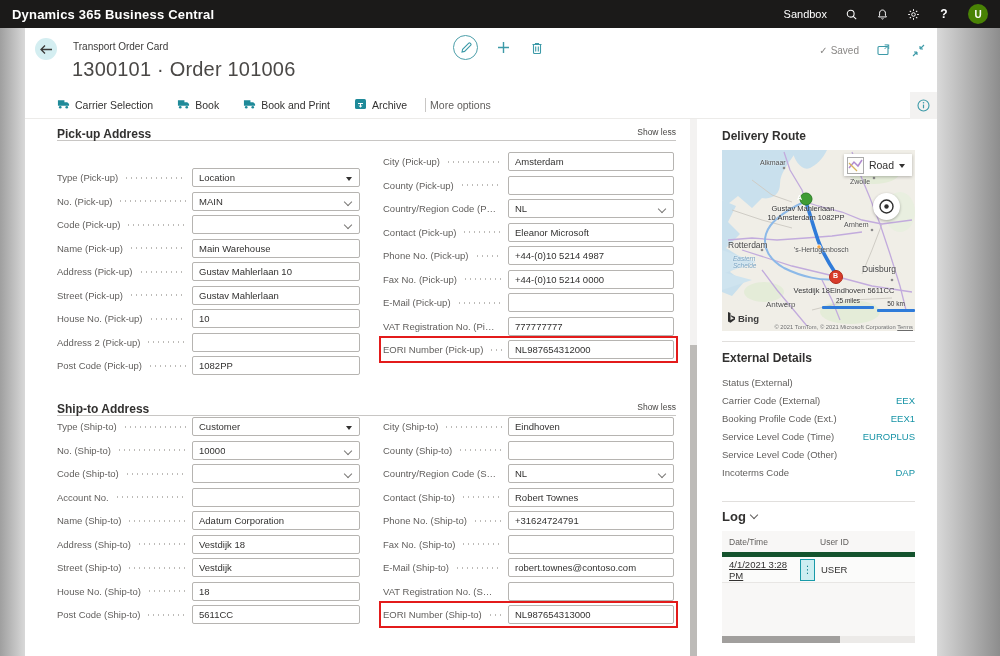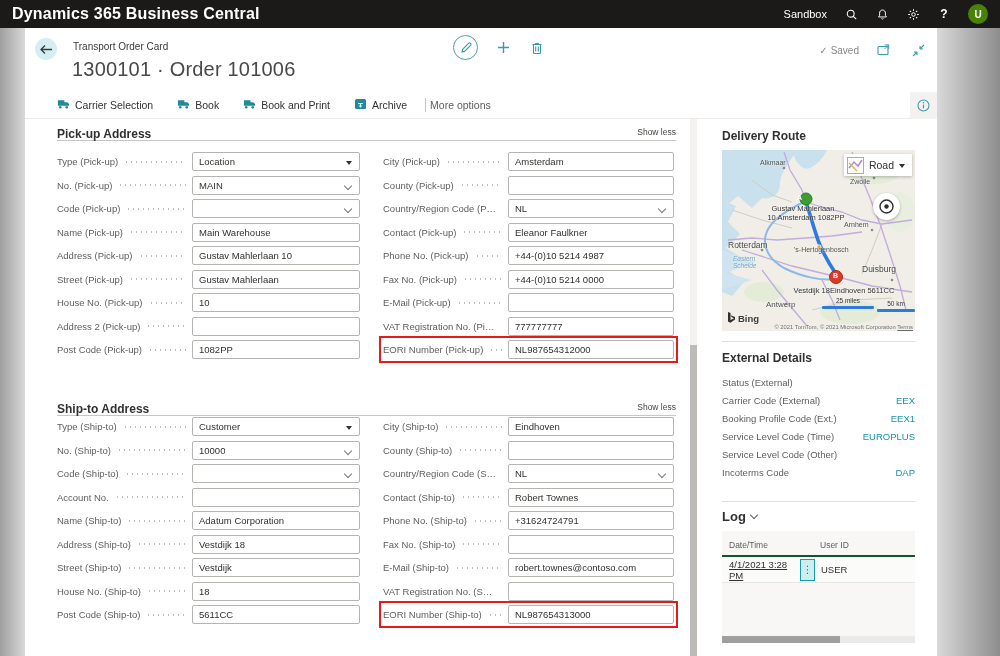--- a/index.html
+++ b/index.html
@@ -8,7 +8,7 @@
        background:linear-gradient(90deg,#9f9f9f 0px,#d2d2d2 22px,#dadada 26px,#dadada 936px,#c9c9c9 950px,#8d8d8d 1000px);}
   
   .topbar{position:absolute;left:0;top:0;width:1000px;height:28px;background:#1b1a19;display:flex;align-items:center;padding:0 12px;z-index:50;}
-  .topbar .app{color:#fff;font-size:16px;font-weight:700;letter-spacing:.2px;}
+  .topbar .app{color:#fff;font-size:13px;font-weight:700;letter-spacing:.2px;}
   .topbar .right{margin-left:auto;display:flex;align-items:center;gap:17px;}
   .topbar .env{color:#fff;font-size:11px;}
   .tb-ic{width:14px;height:14px;display:flex;align-items:center;justify-content:center;cursor:pointer;}

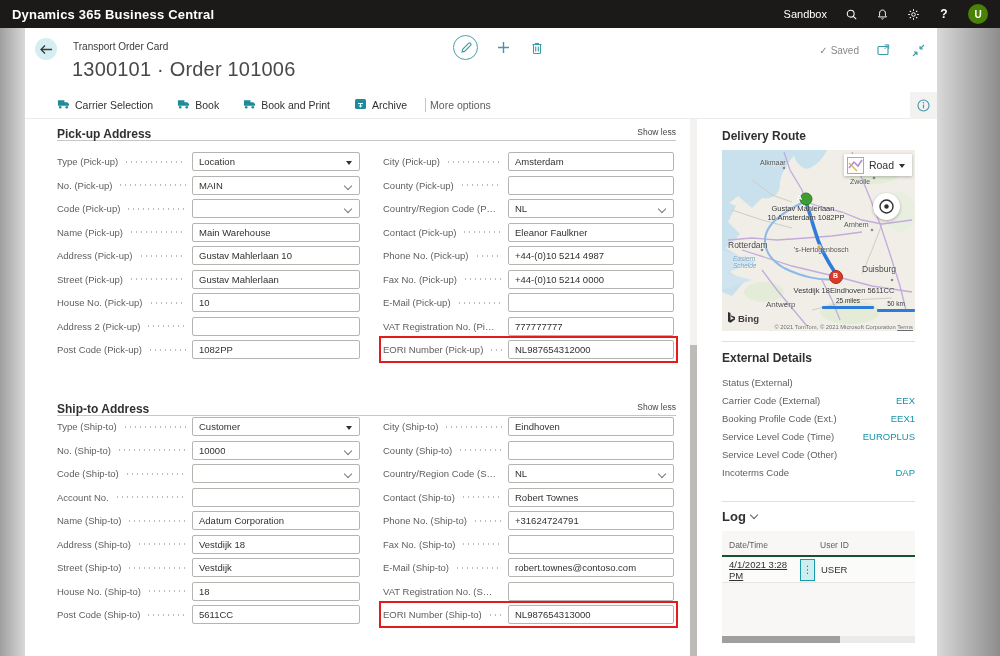--- a/index.html
+++ b/index.html
@@ -227,7 +227,7 @@
     <span class="sec-title">Pick-up Address</span>
     <span class="show-less">Show less</span>
   </div>
-  <div class="fcol" style="left:32px;top:124px;width:303px;">
+  <div class="fcol" style="left:32px;top:140px;width:303px;">
 
       <div class="frow">
         <span class="flabel">Type (Pick-up)</span>

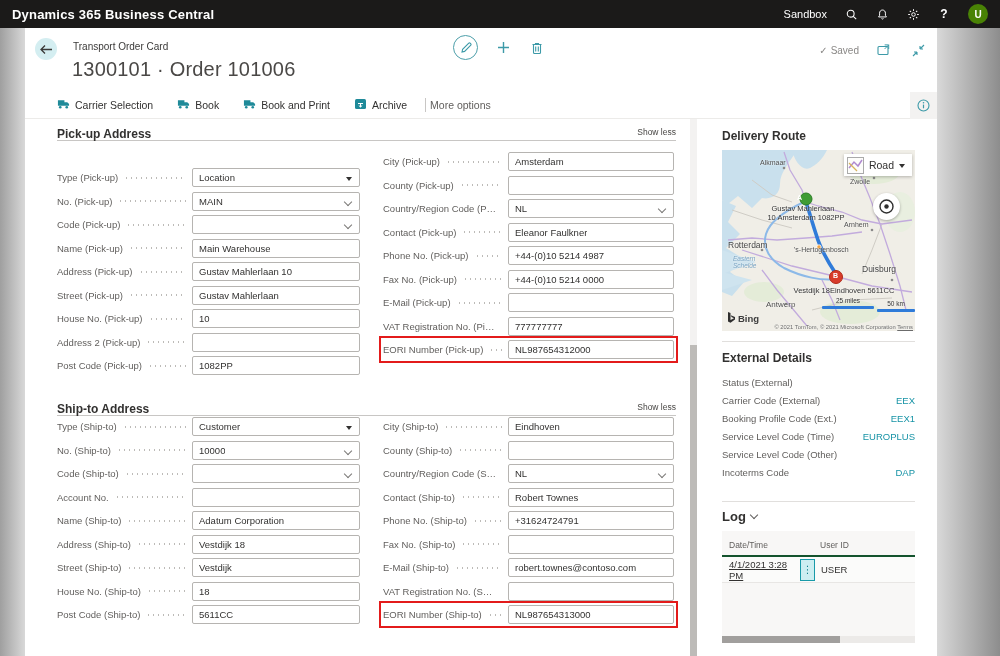--- a/index.html
+++ b/index.html
@@ -331,7 +331,7 @@
         <span class="flabel">Contact (Pick-up)</span>
         <span class="leader"></span>
         <div class="fbox text">
-          <span class="fval">Eleanor Faulkner</span>
+          <span class="fval">Eleanor Microsoft</span>
         </div>
       </div>
 

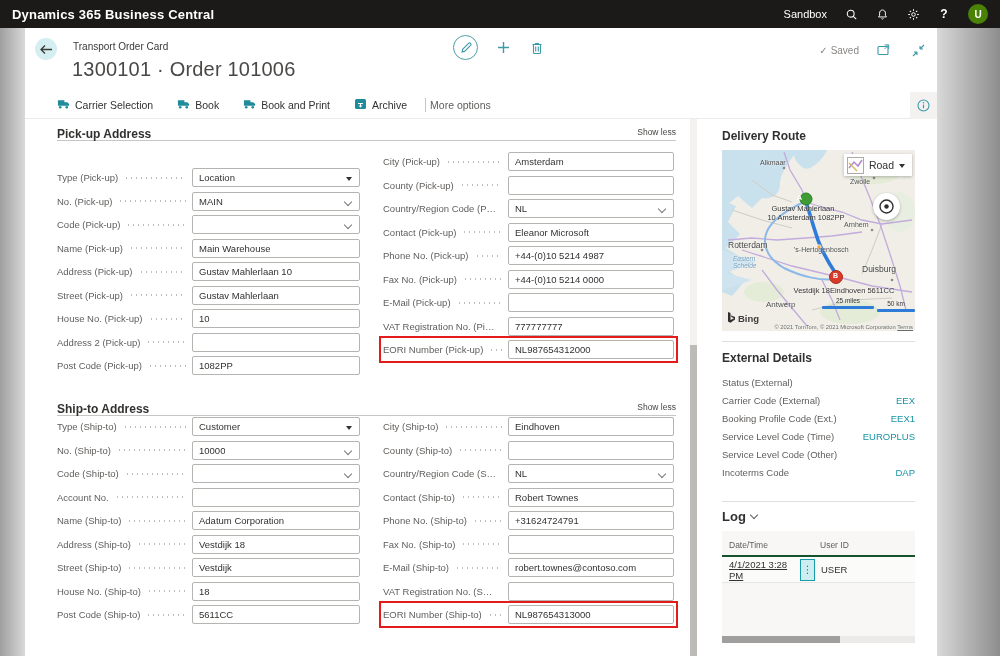--- a/index.html
+++ b/index.html
@@ -84,7 +84,7 @@
   .log-title{font-size:13px;font-weight:700;color:#323130;}
   .log-chev{width:6px;height:6px;border-right:1px solid #605e5c;border-bottom:1px solid #605e5c;transform:rotate(45deg);margin-top:-3px;}
   .log-table{position:absolute;left:0;top:412px;width:193px;height:112px;background:#f8f7f6;}
-  .log-hrow{display:flex;height:26px;align-items:flex-end;padding:0 0 5px 7px;border-bottom:2px solid #14532d;}
+  .log-hrow{display:flex;height:26px;align-items:flex-end;padding:0 0 5px 7px;border-bottom:5px solid #14532d;}
   .log-hcell{font-size:8.5px;color:#605e5c;}
   .log-hcell.c1{width:91px;}
   .log-row{display:flex;align-items:center;height:26px;padding-left:7px;border-bottom:1px solid #e8e6e4;background:#fbfbfa;}

